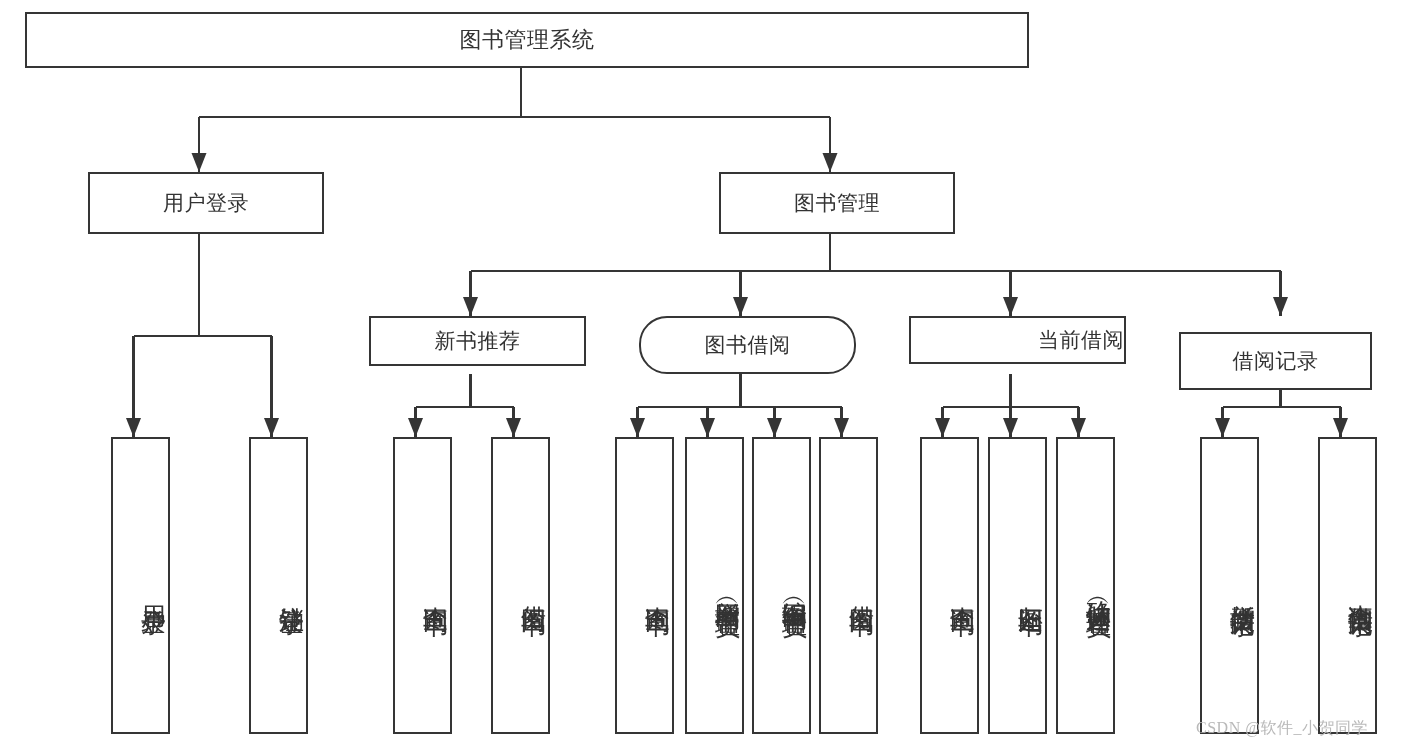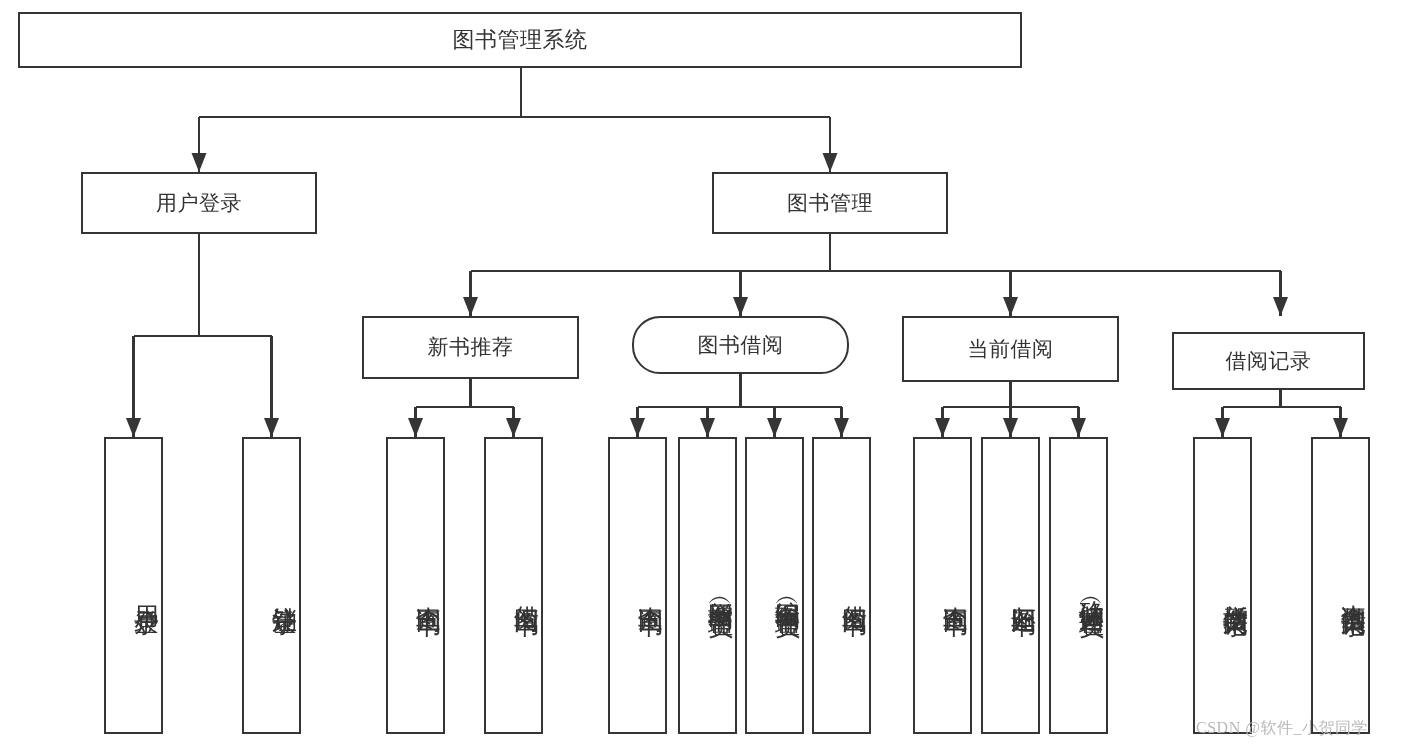--- a/index.html
+++ b/index.html
@@ -37,6 +37,7 @@
     color: #333333;
     line-height: 1.16;
     text-align: center;
+    margin-left: 7px;
   }
   .node.horizontal {
     writing-mode: horizontal-tb;

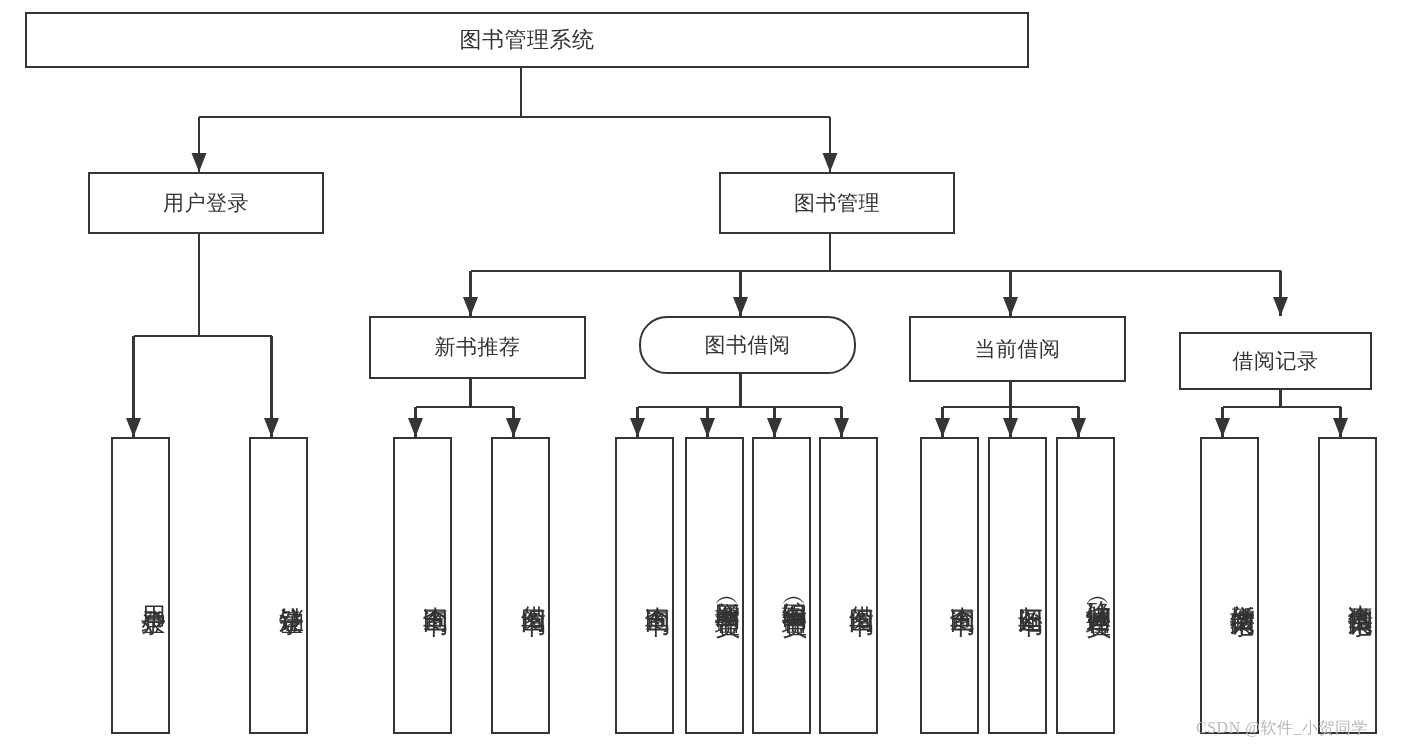--- a/index.html
+++ b/index.html
@@ -133,7 +133,7 @@
       <div class="node horizontal" style="left: 712px; top: 172px; width: 236px; height: 62px; text-align: right;">
         <span>图书管理</span>
       </div>
-      <div class="node horizontal" style="left: 362px; top: 316px; width: 217px; height: 63px;">
+      <div class="node horizontal" style="left: 362px; top: 316px; width: 217px; height: 50px;">
         <span>新书推荐</span>
       </div>
       <div class="node horizontal" style="left: 632px; top: 316px; width: 217px; height: 58px; border-radius: 28px;">

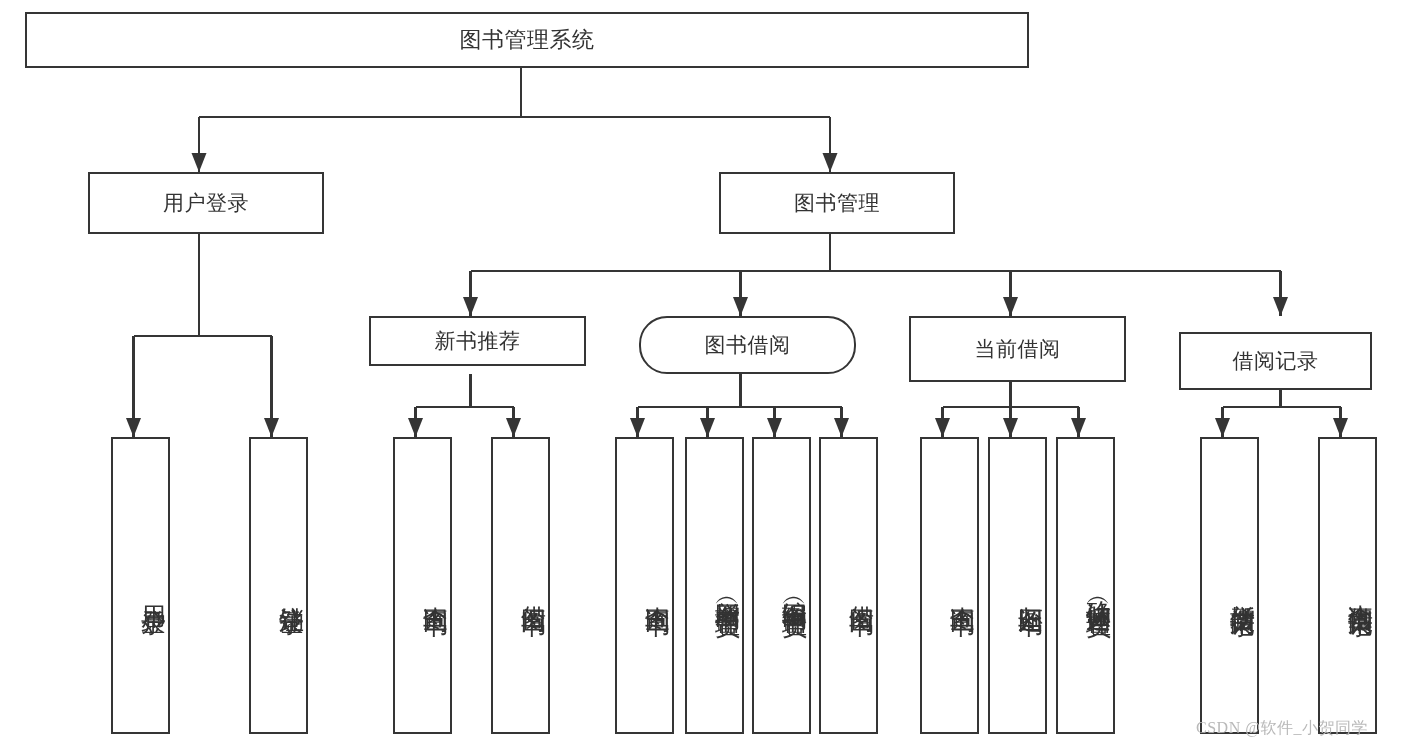--- a/index.html
+++ b/index.html
@@ -139,7 +139,7 @@
       <div class="node horizontal" style="left: 632px; top: 316px; width: 217px; height: 58px; border-radius: 28px;">
         <span>图书借阅</span>
       </div>
-      <div class="node horizontal" style="left: 902px; top: 316px; width: 217px; height: 66px;">
+      <div class="node horizontal" style="left: 902px; top: 316px; width: 217px; height: 48px; justify-content: flex-end;">
         <span>当前借阅</span>
       </div>
       <div class="node horizontal" style="left: 1172px; top: 332px; width: 193px; height: 58px;">

